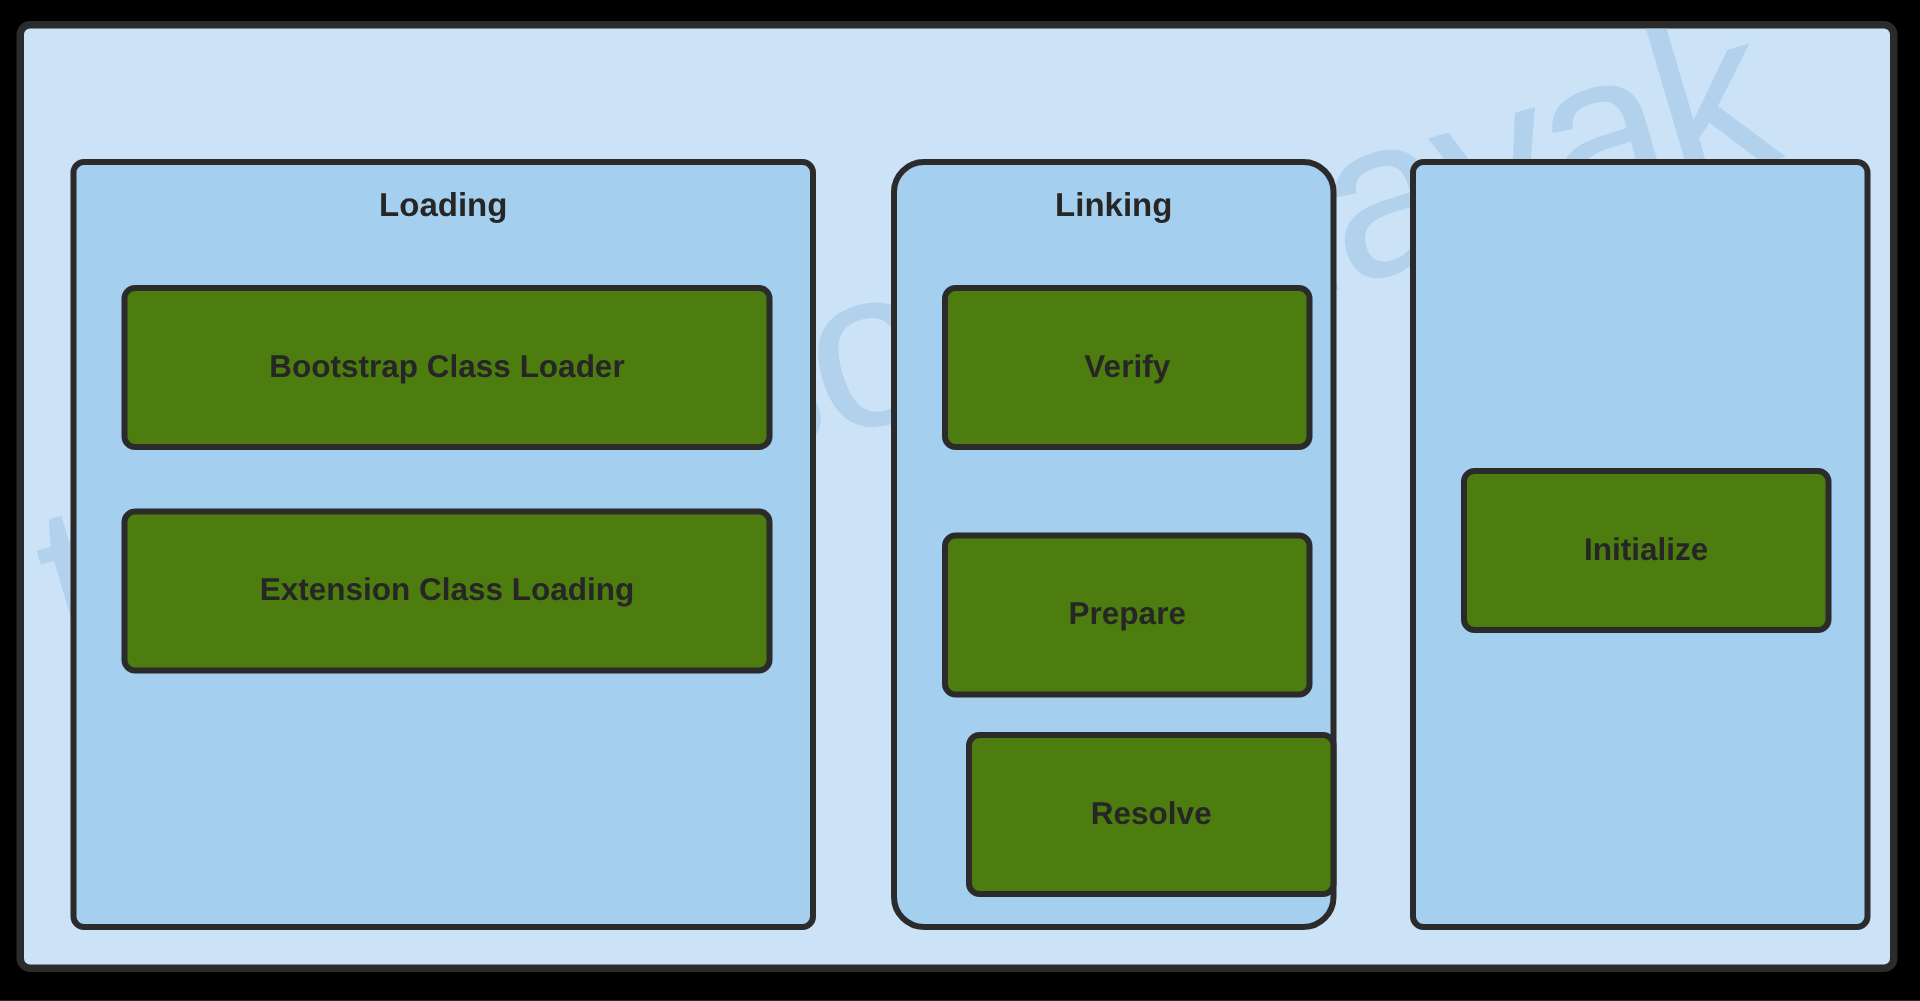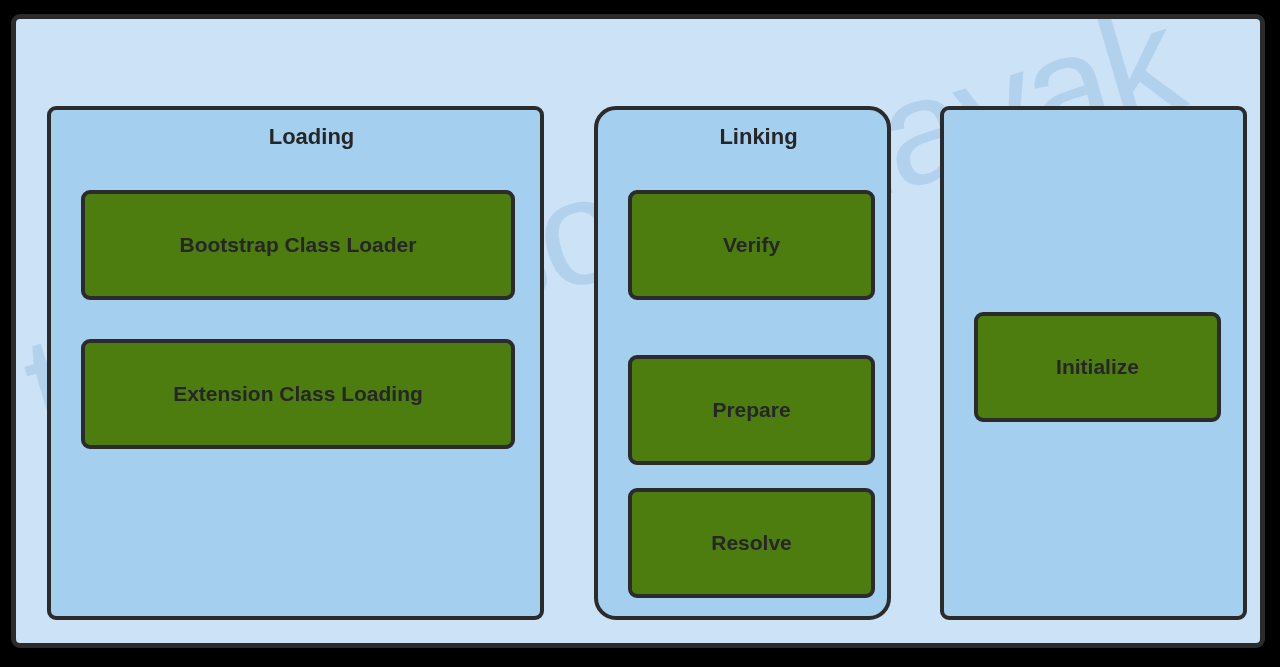--- a/index.html
+++ b/index.html
@@ -100,7 +100,6 @@
     font-size: 22px;
     font-weight: bold;
     color: #262626;
-    margin-left: 16px;
   }
 
   .item {

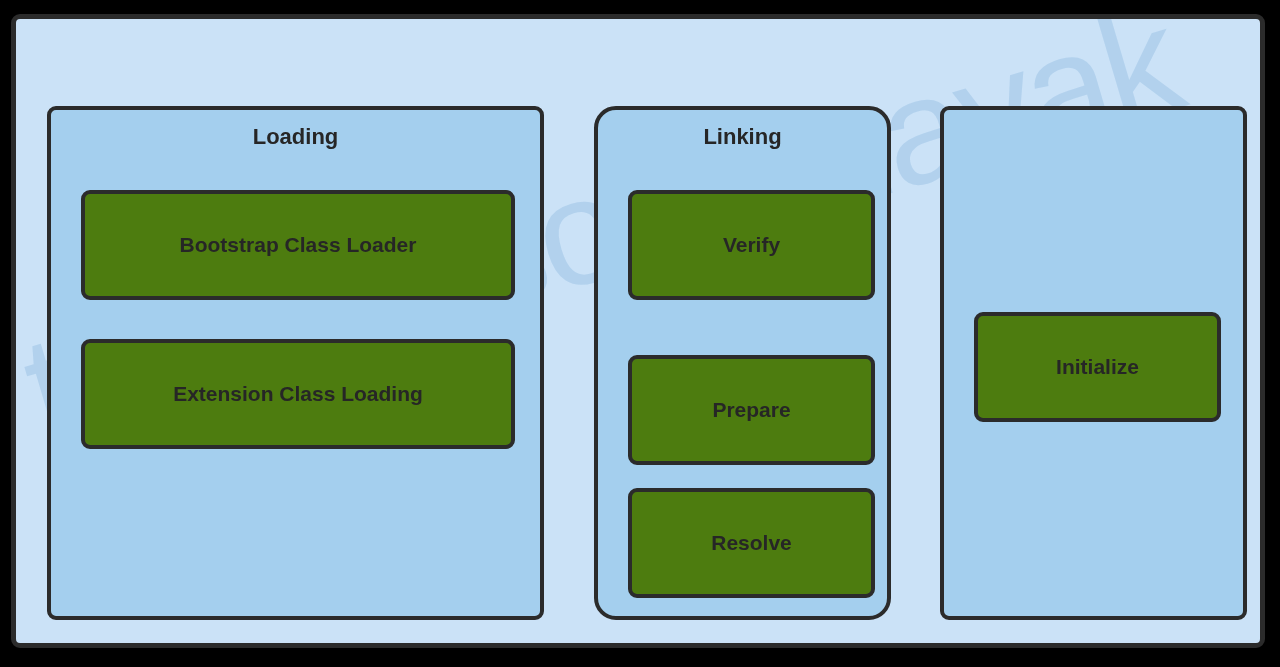--- a/index.html
+++ b/index.html
@@ -135,7 +135,7 @@
   }
   .col-linking .item-0 { top: 80px; }
   .col-linking .item-1 { top: 229px; margin-top: 16px; }
-  .col-linking .item-2 { top: 378px; }
+  .col-linking .item-2 { top: 378px; margin-left: 16px; }
 
   
   .col-initialization .item {

